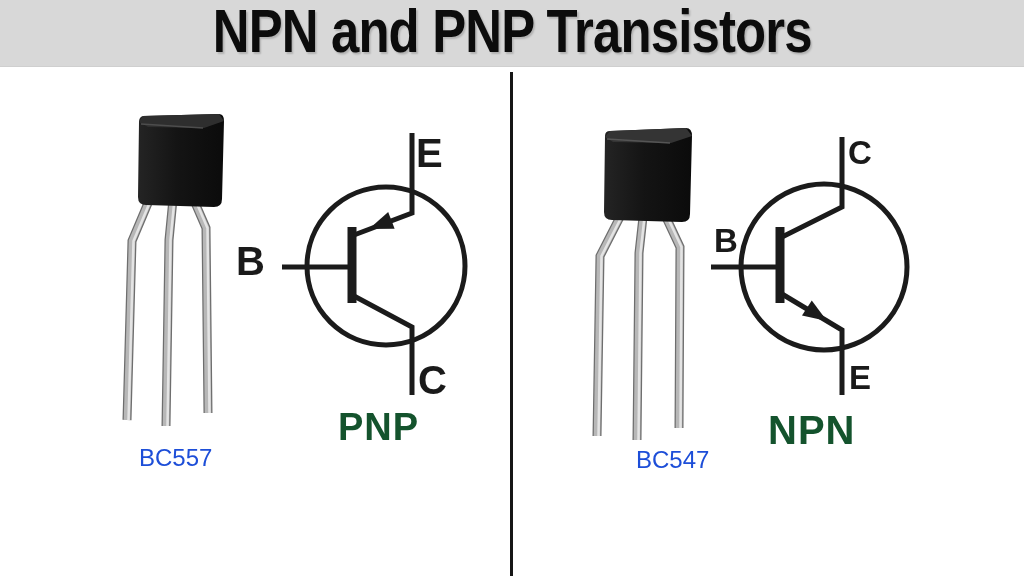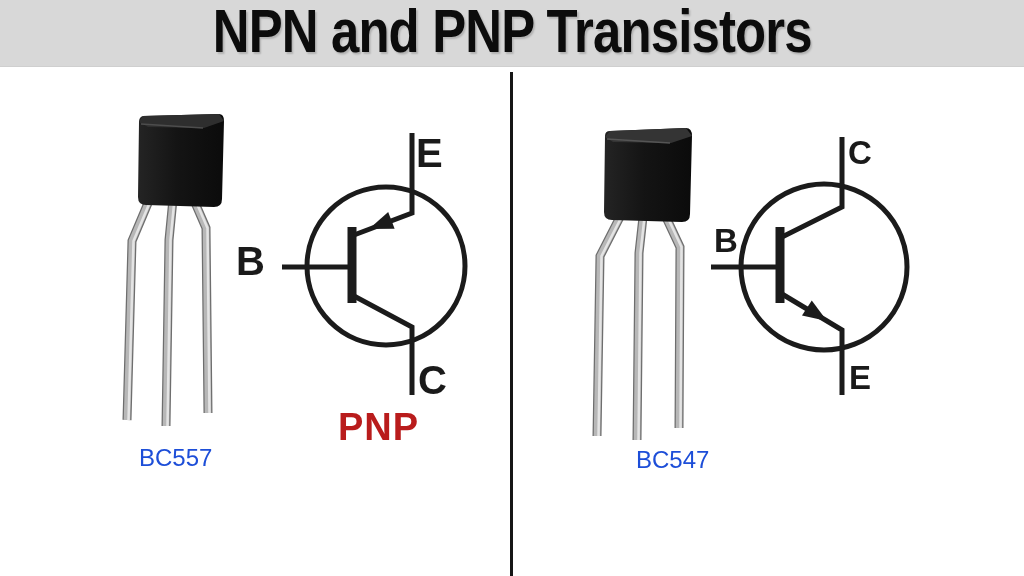--- a/index.html
+++ b/index.html
@@ -40,7 +40,7 @@
   }
   .term-l{font-size:40px;}   
   .term-s{font-size:33px;}   
-  .type-lbl{width:80px;text-align:center;color:#b91c1c;}
+  .type-lbl{width:80px;text-align:center;color:#14532d;}
   .part-lbl{font-size:24px;font-weight:400;color:#1d4ed8;}
 
   #pnp-term-top   {left:416px;top:133px;}

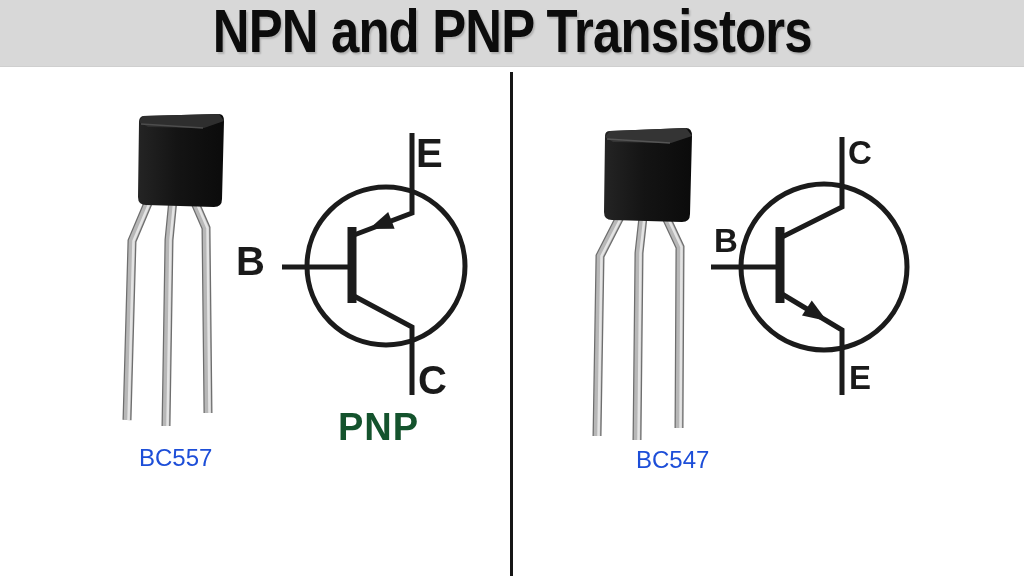--- a/index.html
+++ b/index.html
@@ -155,6 +155,7 @@
   <span class="lbl term-s" id="npn-term-top">C</span>
   <span class="lbl term-s" id="npn-term-left">B</span>
   <span class="lbl term-s" id="npn-term-bottom">E</span>
+  <span class="lbl type-lbl" id="npn-type">NPN</span>
 
   <span class="lbl part-lbl" id="part-left">BC557</span>
   <span class="lbl part-lbl" id="part-right">BC547</span>

